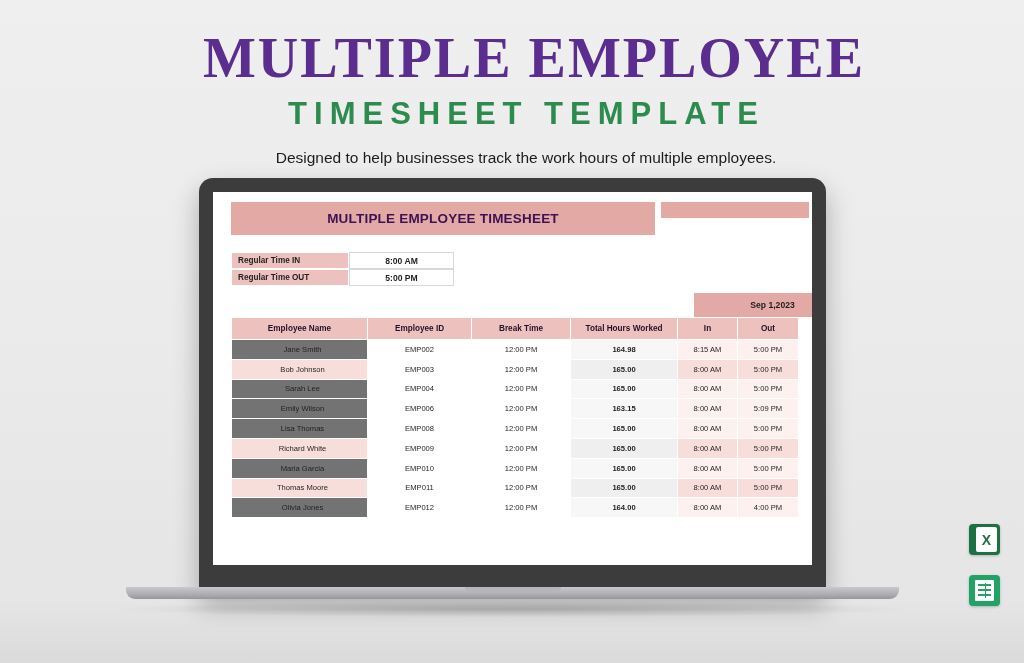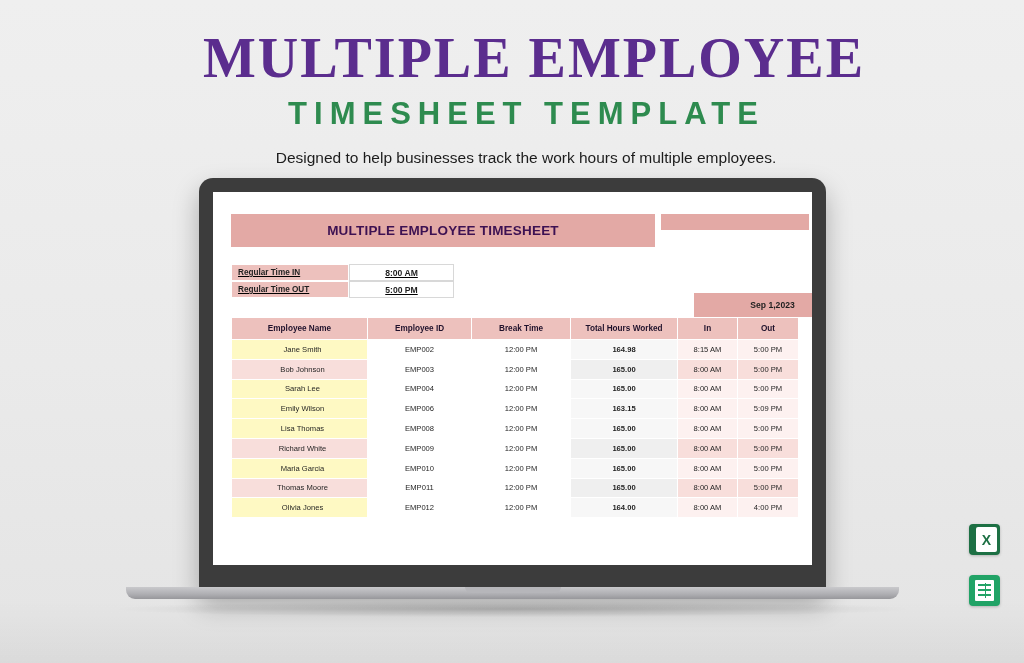--- a/index.html
+++ b/index.html
@@ -83,7 +83,7 @@
   }
 
   
-  .sheet { position: relative; width: 650px; height: 373px; padding: 22px 12px 0 12px; }
+  .sheet { position: relative; width: 650px; height: 373px; padding: 10px 12px 0 12px; }
 
   .title-band {
     position: relative;

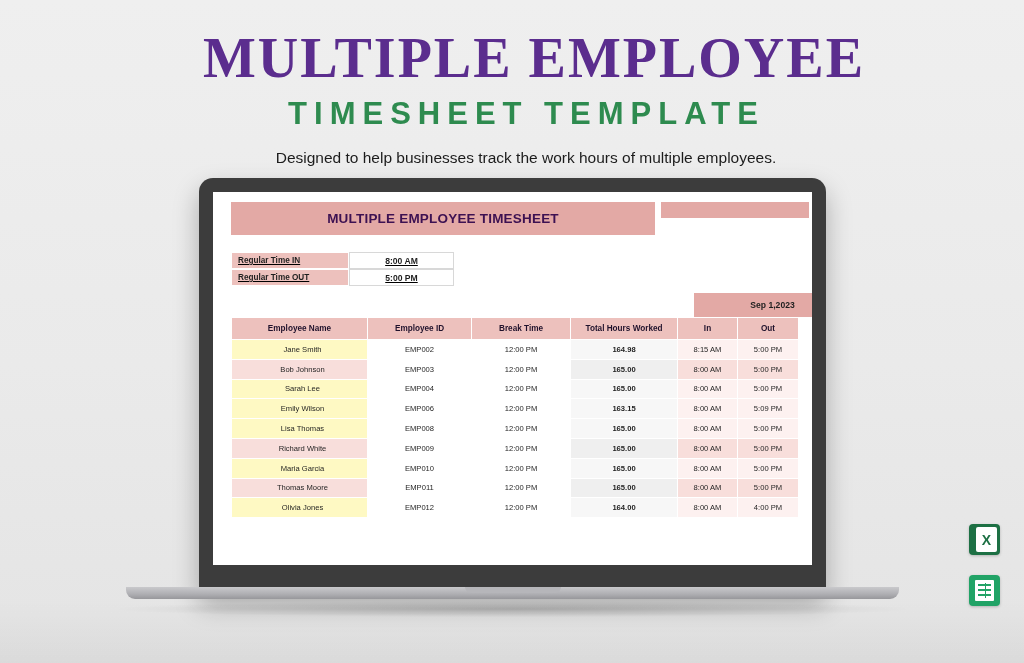--- a/index.html
+++ b/index.html
@@ -101,7 +101,7 @@
     background: #e3a9a5;
   }
 
-  .reg-block { margin: 17px 0 8px 6px; width: 223px; text-decoration: underline; }
+  .reg-block { margin: 17px 0 8px 6px; width: 223px; }
   .reg-row { display: flex; height: 17px; }
   .reg-label {
     width: 118px; background: #edc1bd; border: 1px solid #ffffff;

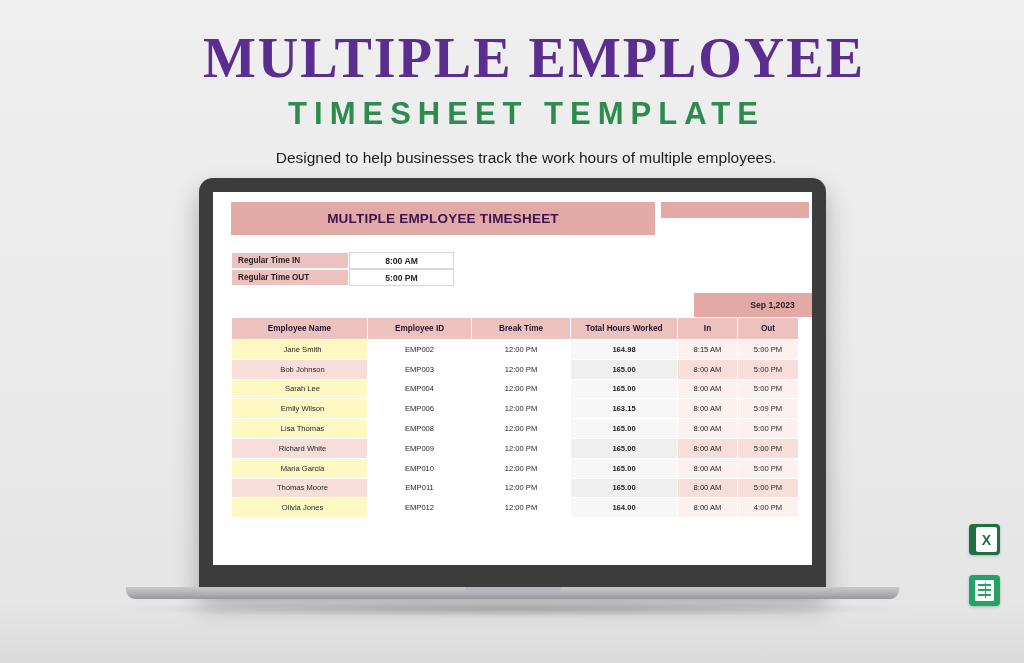--- a/index.html
+++ b/index.html
@@ -142,7 +142,7 @@
   }
   td.name { text-align: left; padding-left: 7px; }
   tr.odd td.name  { background: #f8dedb; }
-  tr.even td.name { background: #fef9c3; }
+  tr.even td.name { background: #737373; }
   tr.odd td.mid   { background: #ffffff; }
   tr.even td.mid  { background: #ffffff; }
   td.shade-a { background: #efefef; }

